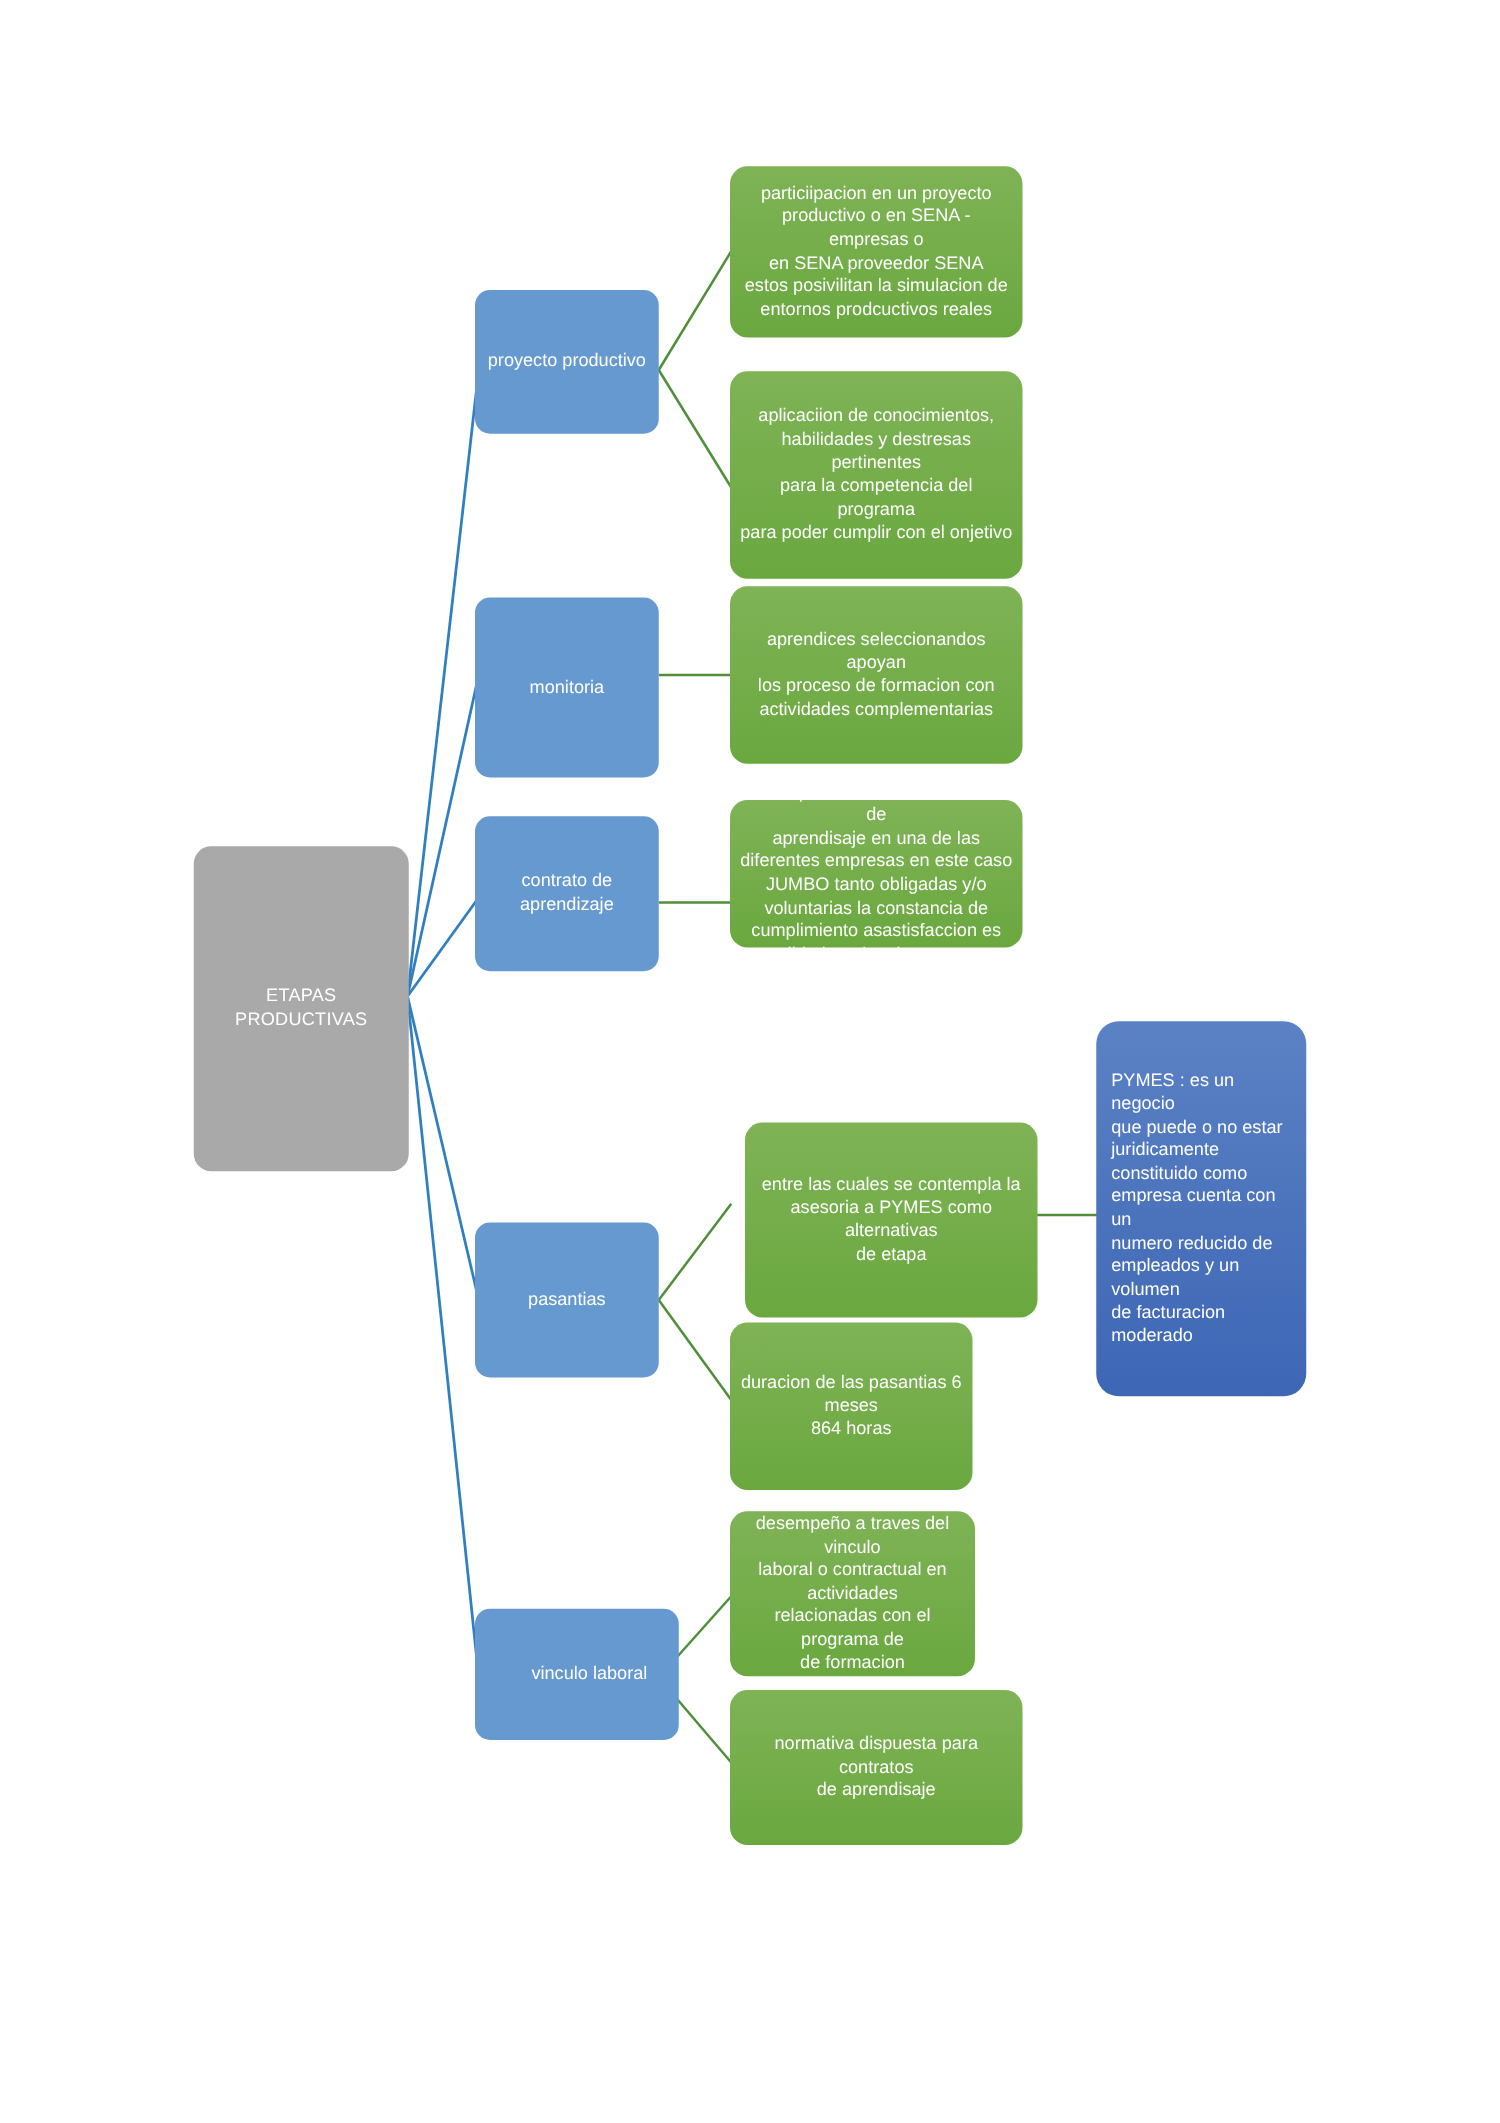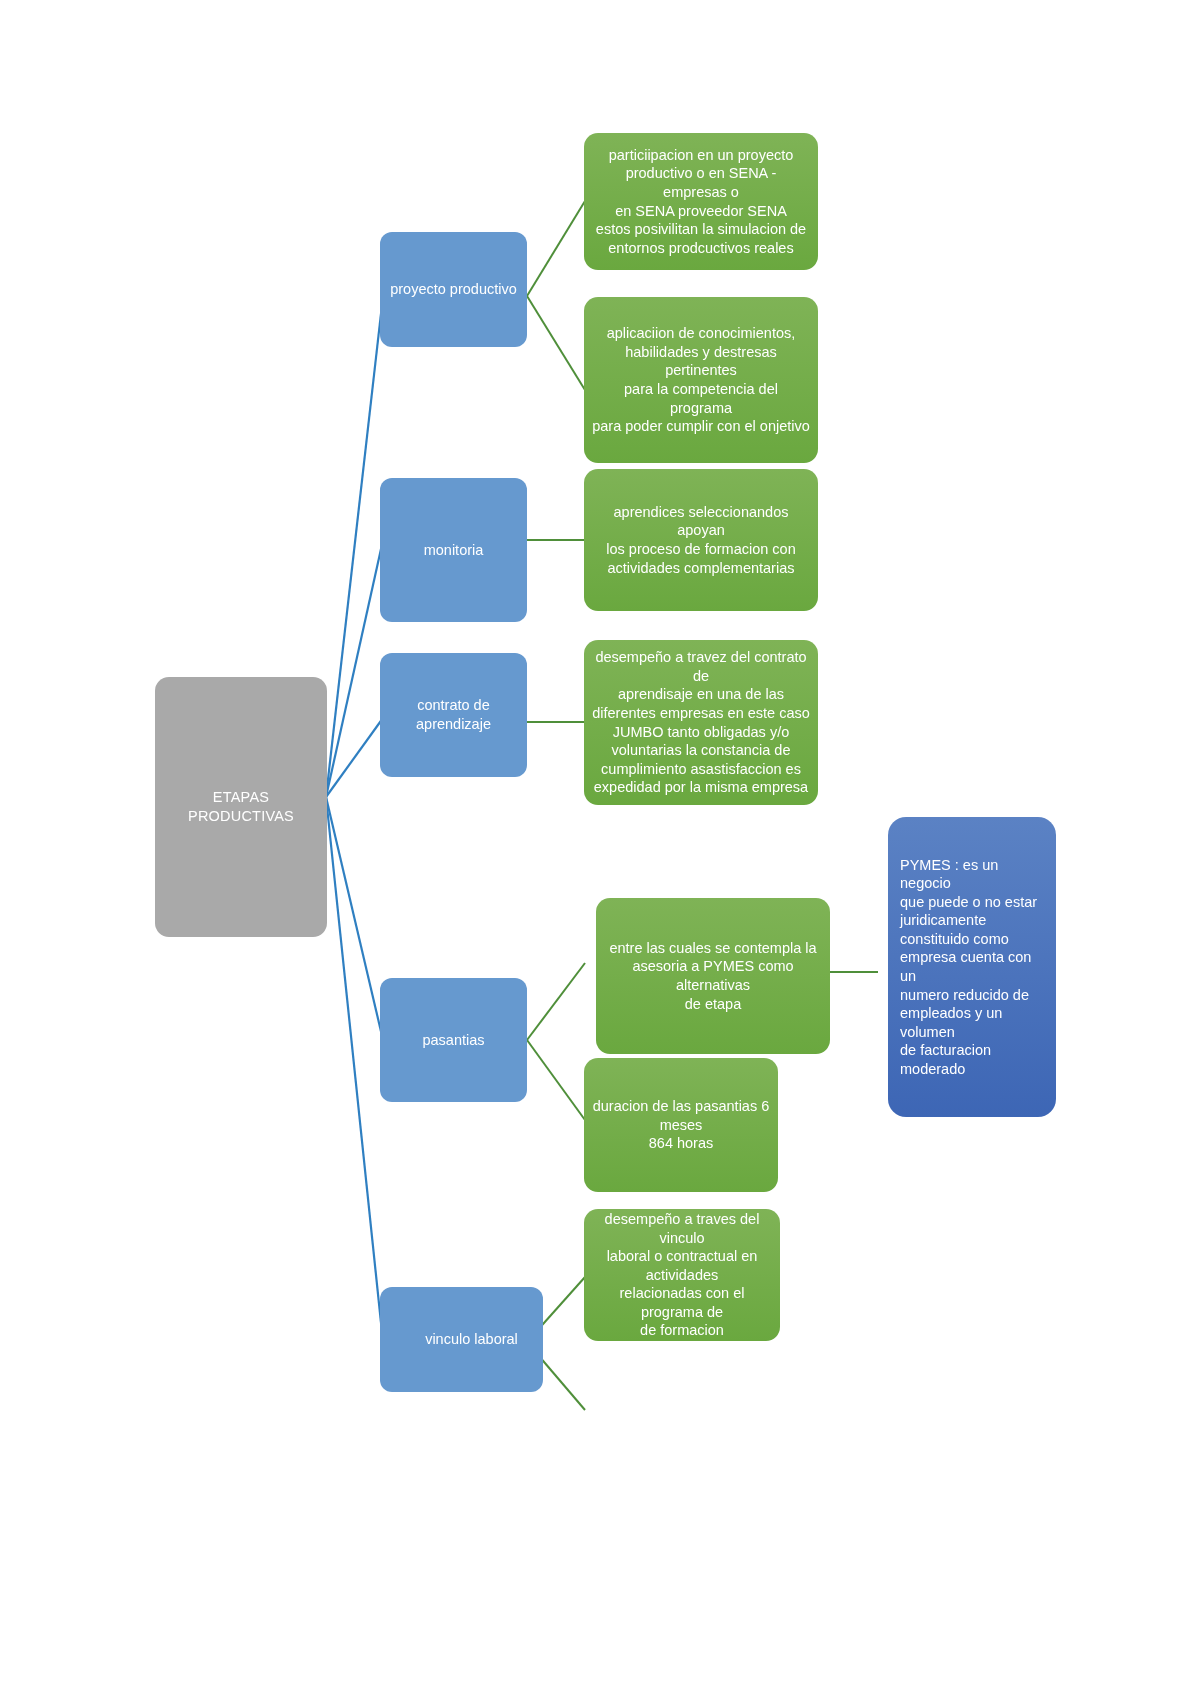--- a/index.html
+++ b/index.html
@@ -130,7 +130,7 @@
 aprendizaje</span>
   </div>
 
-  <div class="node node-leaf grad" style="left:584px; top:640px; width:234px; height:165px;">
+  <div class="node node-leaf grad" style="left:584px; top:640px; width:234px; height:118px;">
     <span>desempeño a travez del contrato de
 aprendisaje  en una de las
 diferentes empresas en este caso

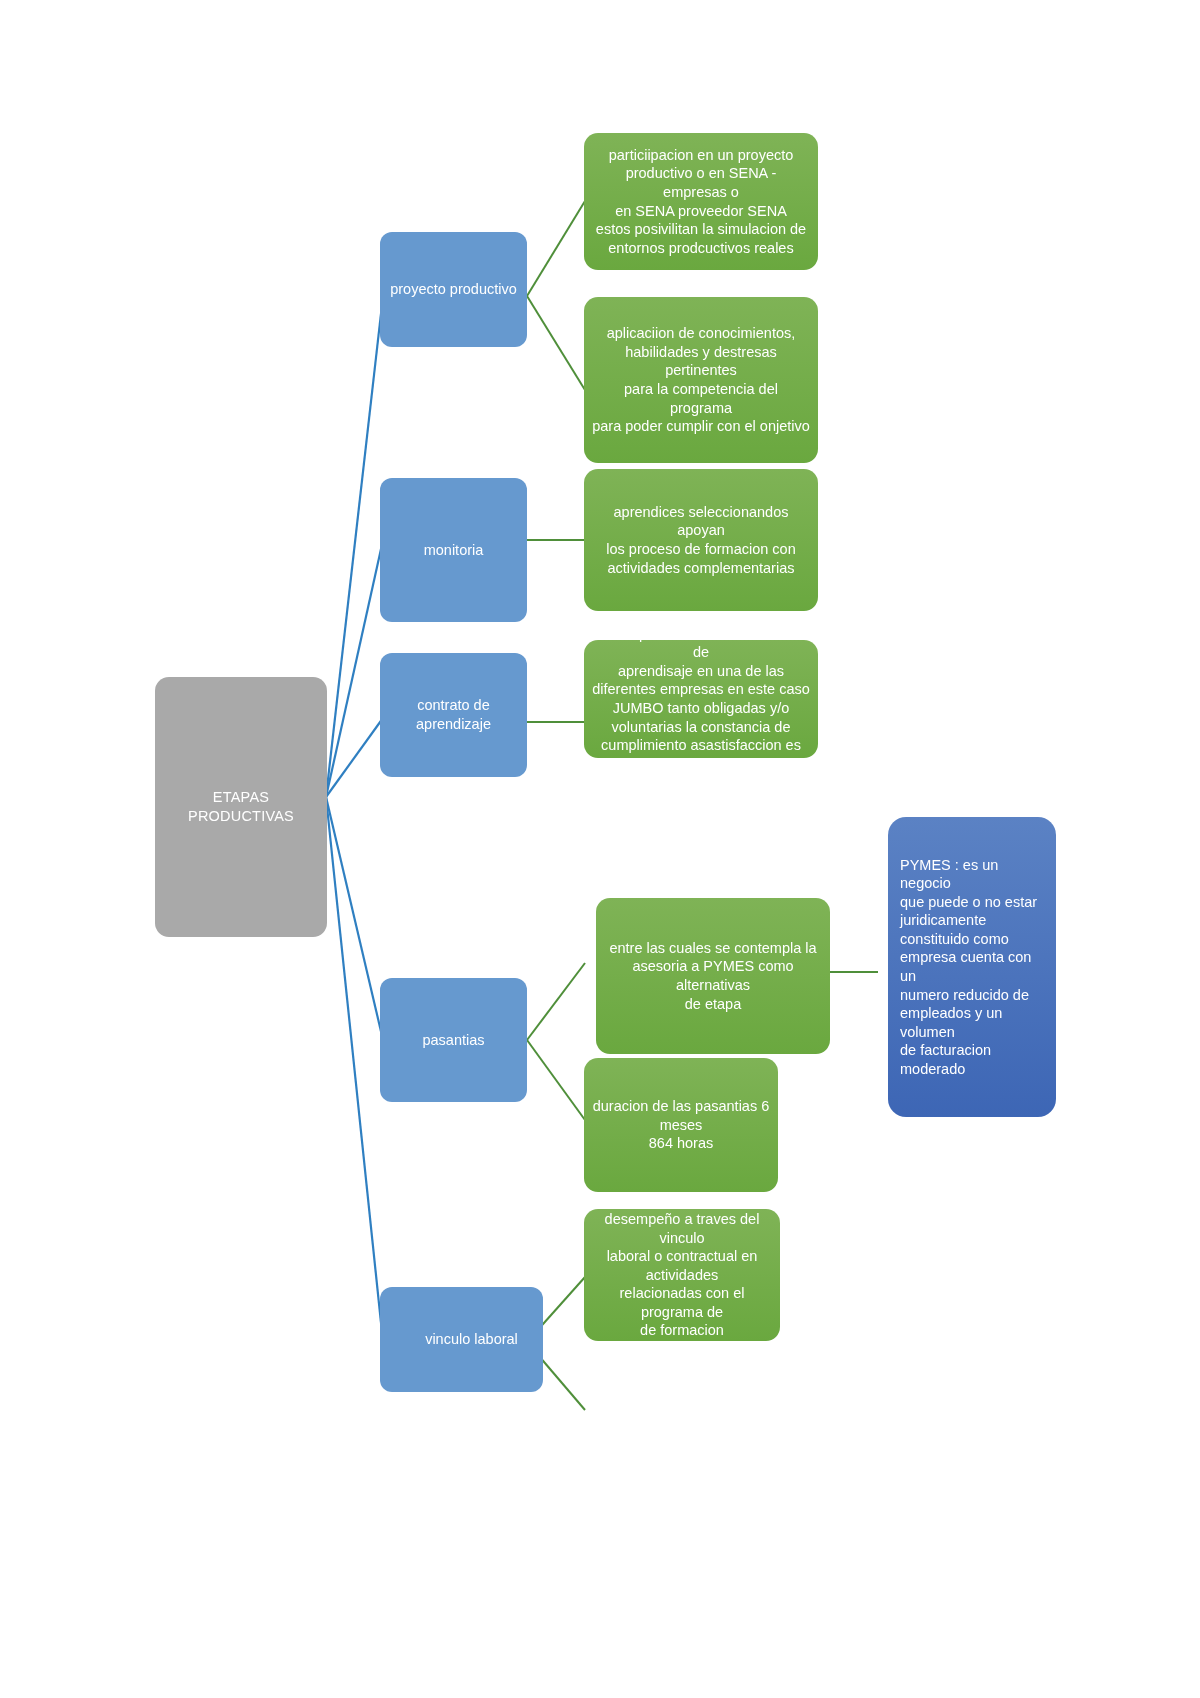--- a/index.html
+++ b/index.html
@@ -59,7 +59,6 @@
     justify-content: flex-start;
     text-align: left;
     padding: 10px 12px;
-    margin-left: 11px;
   }
   .node-leaf.grad { background: linear-gradient(180deg, #7fb356 0%, #6aa83f 100%); }
 </style>

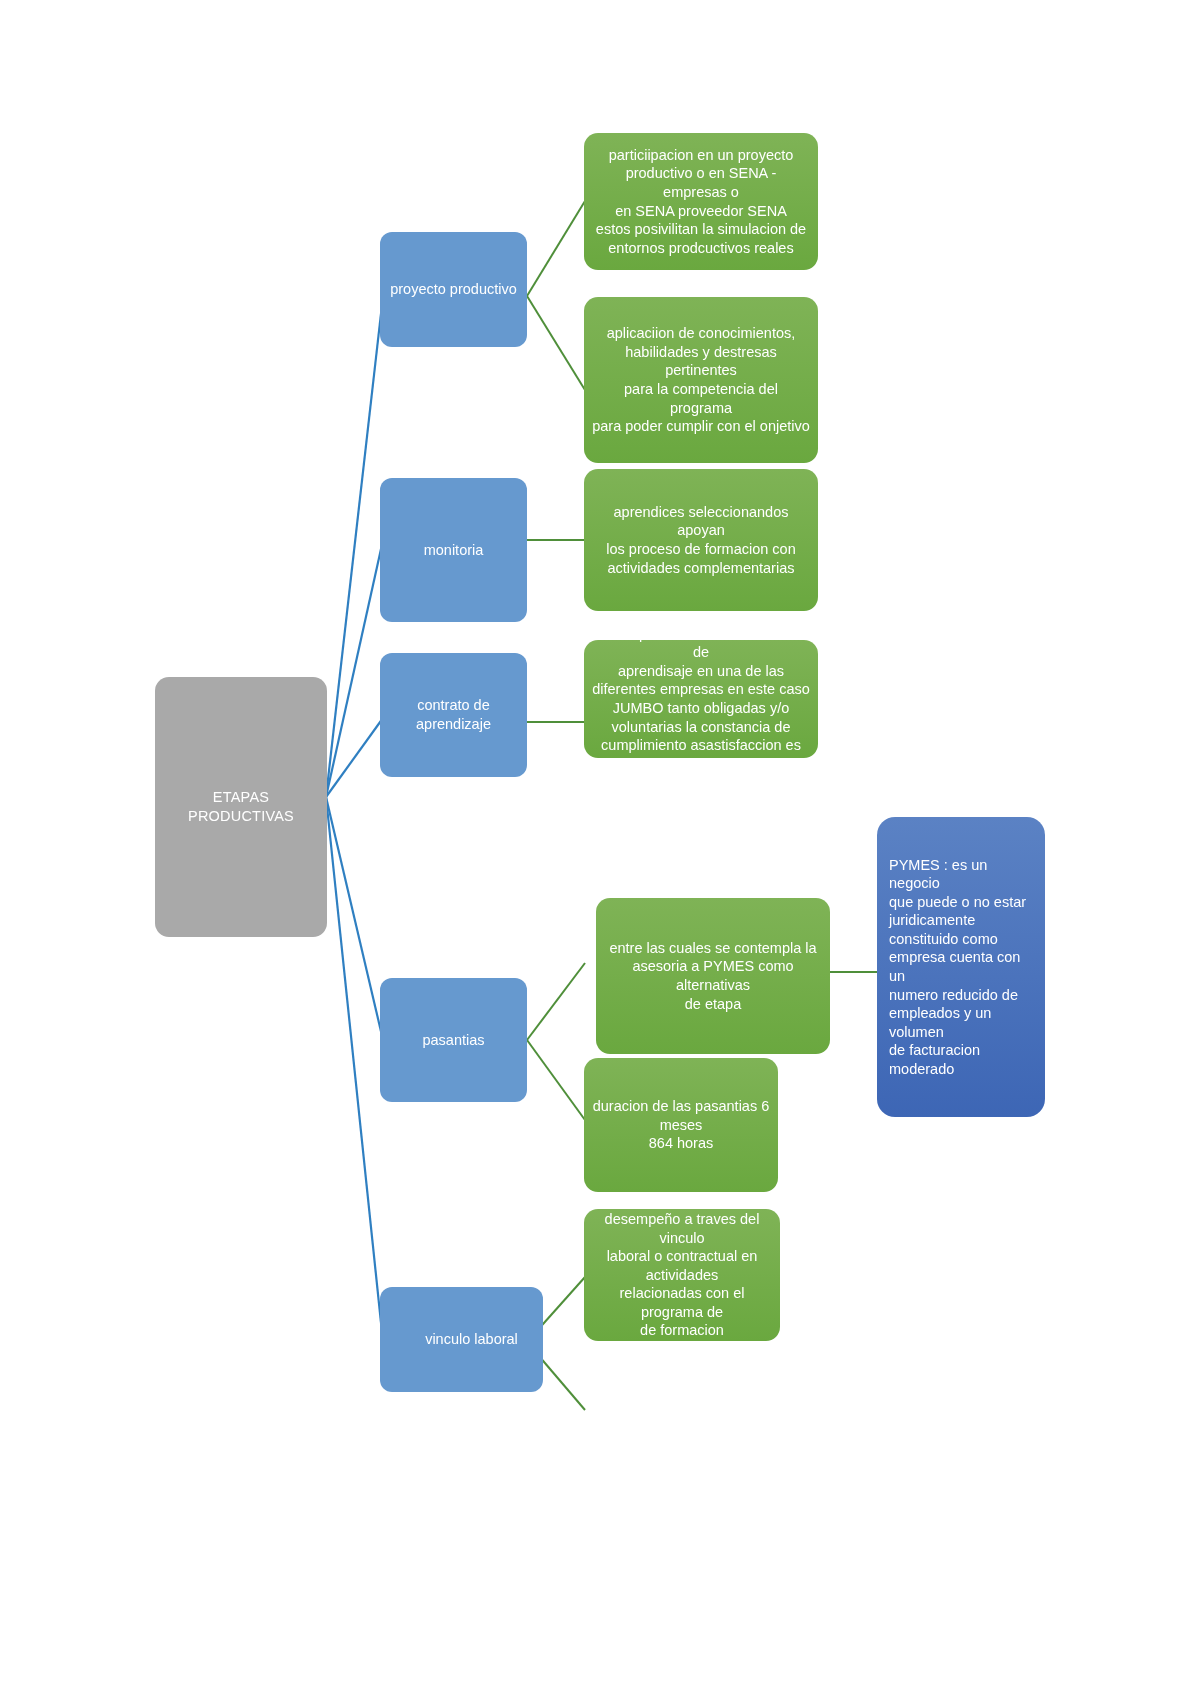--- a/index.html
+++ b/index.html
@@ -176,6 +176,10 @@
 de formacion</span>
   </div>
 
+  <div class="node node-leaf grad" style="left:584px; top:1352px; width:234px; height:124px;">
+    <span>normativa  dispuesta para contratos
+de aprendisaje</span>
+  </div>
 
 </div>
 

